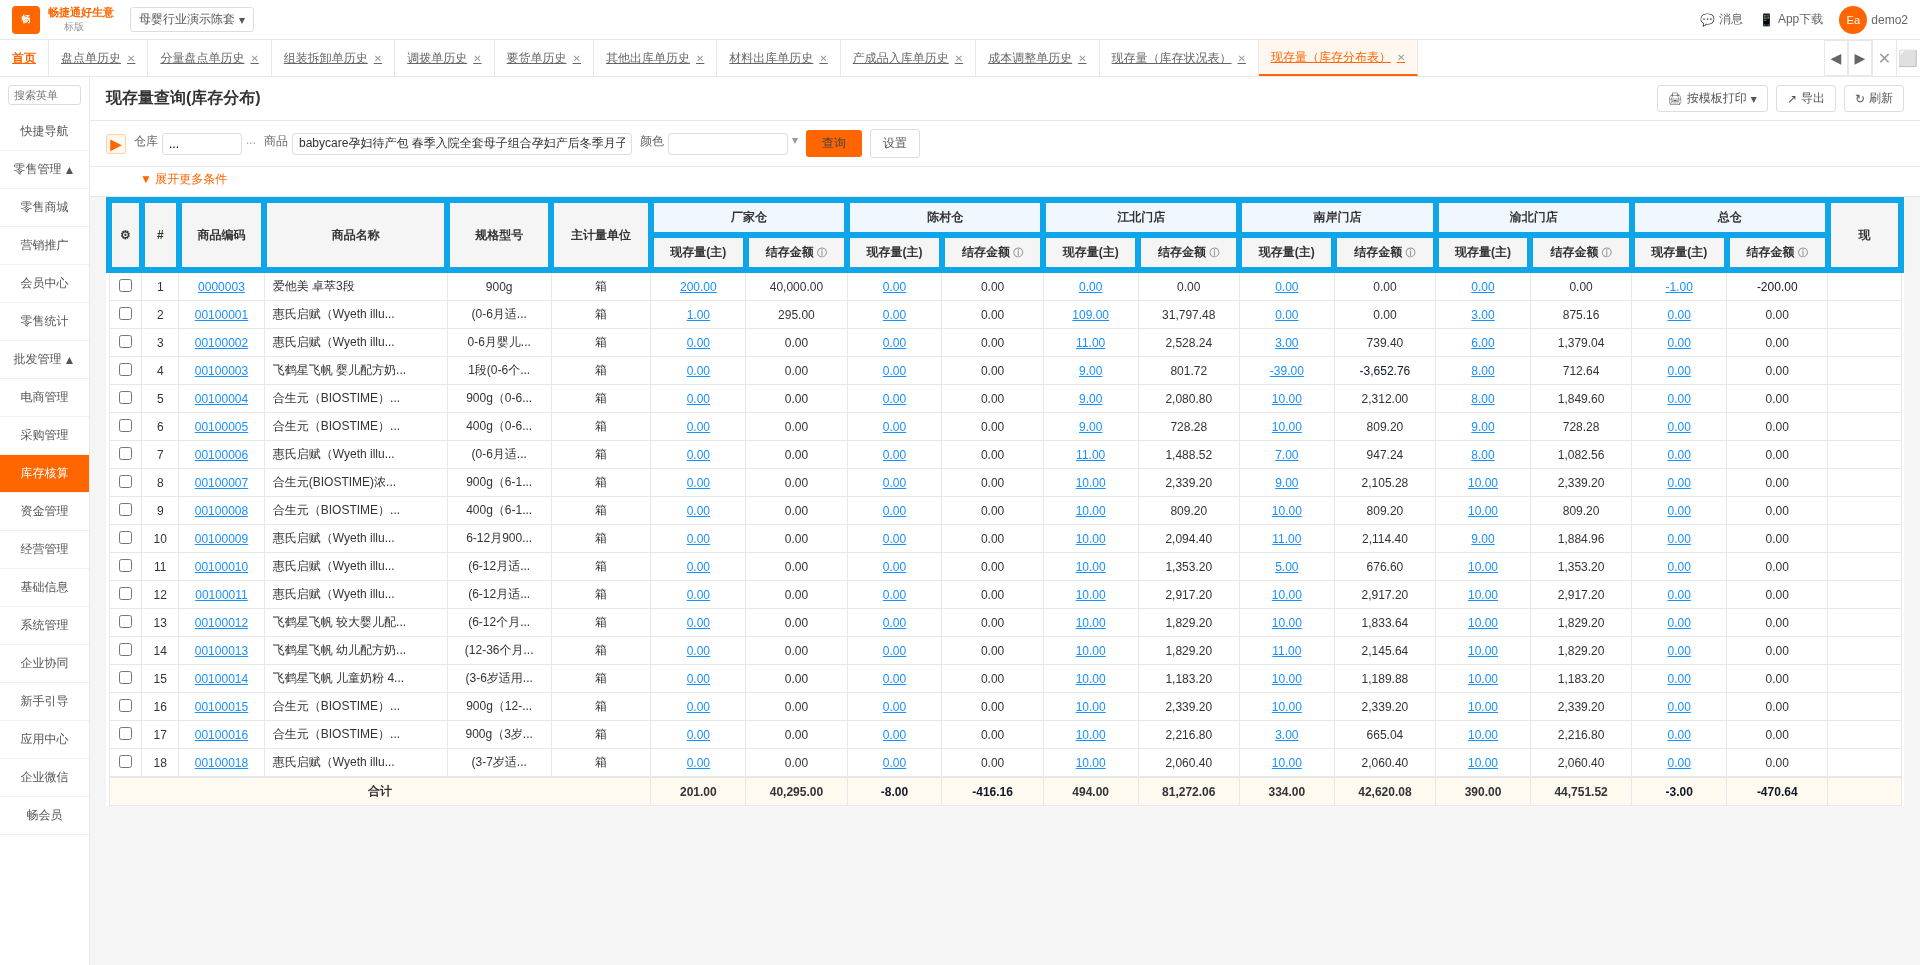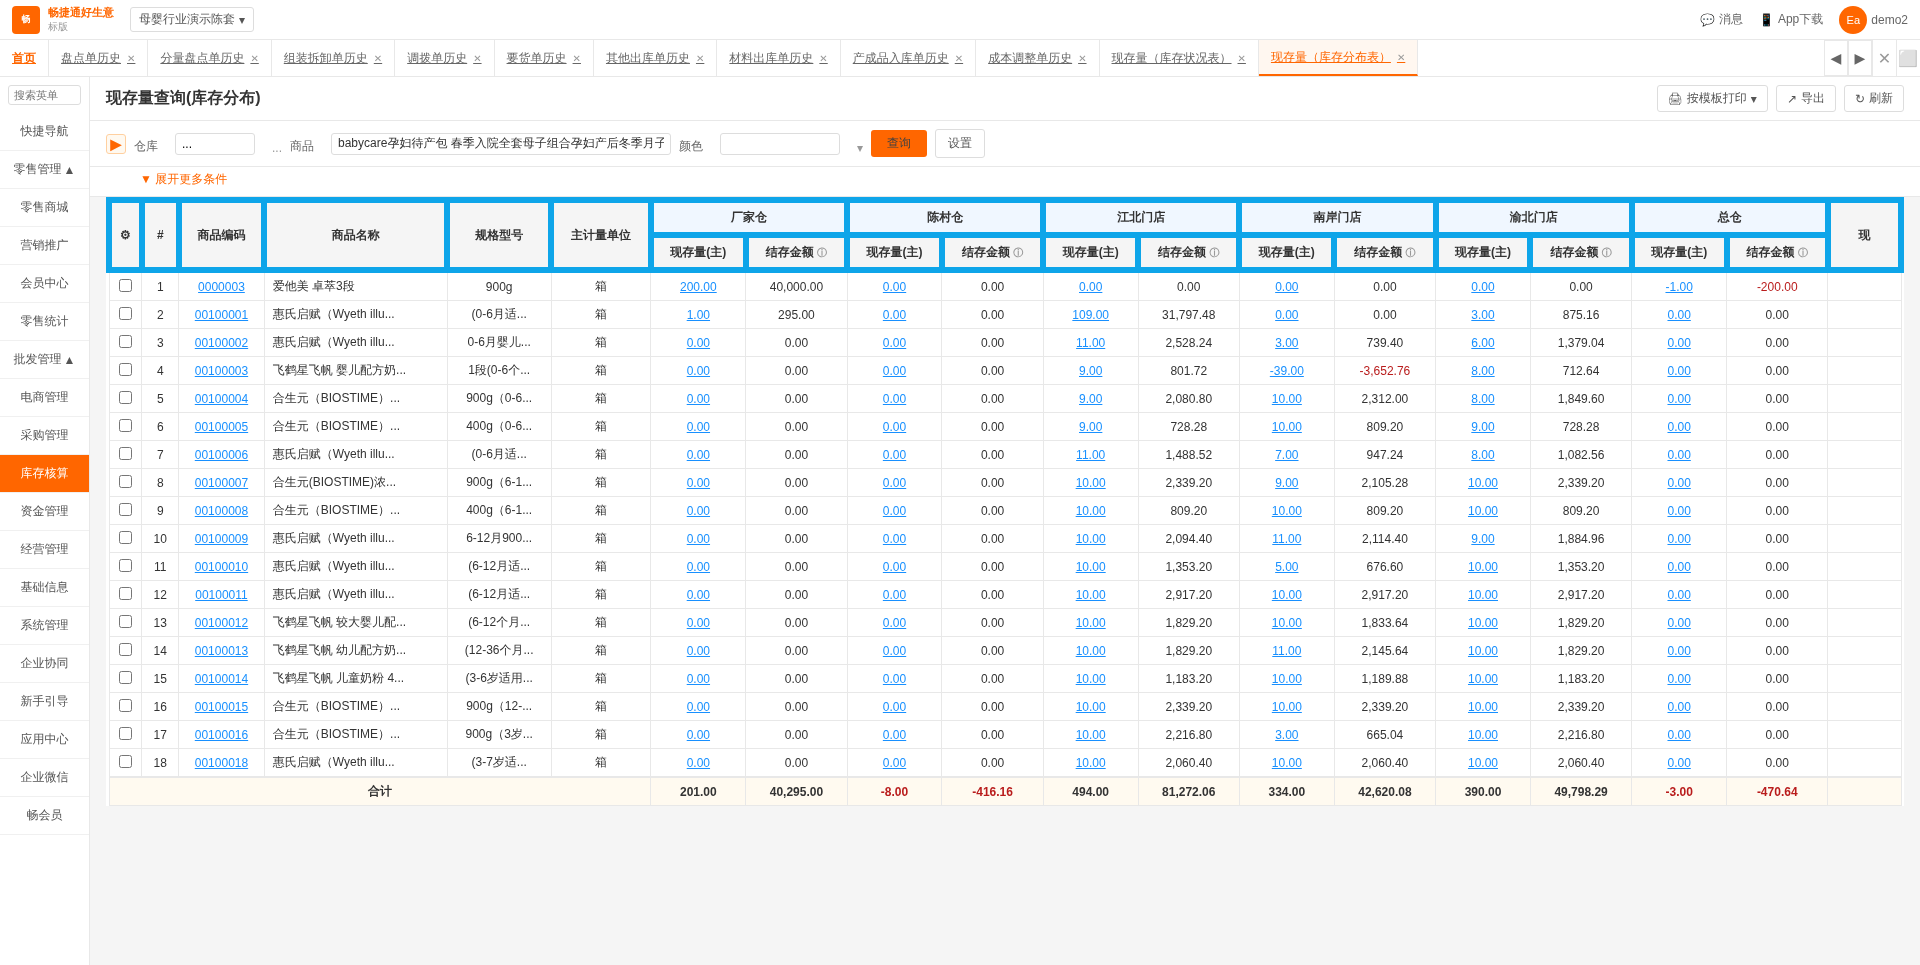--- a/index.html
+++ b/index.html
@@ -79,7 +79,7 @@
     </div>
     <div>
       <div style="font-size:11px;font-weight:bold;color:#ff6600;">畅捷通好生意</div>
-      <div style="font-size:10px;color:#999;">标版</div>
+      <div style="font-size:10px;color:#999;margin-left:16px;">标版</div>
     </div>
     <div style="display:flex;align-items:center;gap:4px;margin-left:8px;border:1px solid #ddd;border-radius:3px;padding:3px 8px;cursor:pointer;color:#555;font-size:12px;">
       <span>母婴行业演示陈套</span>

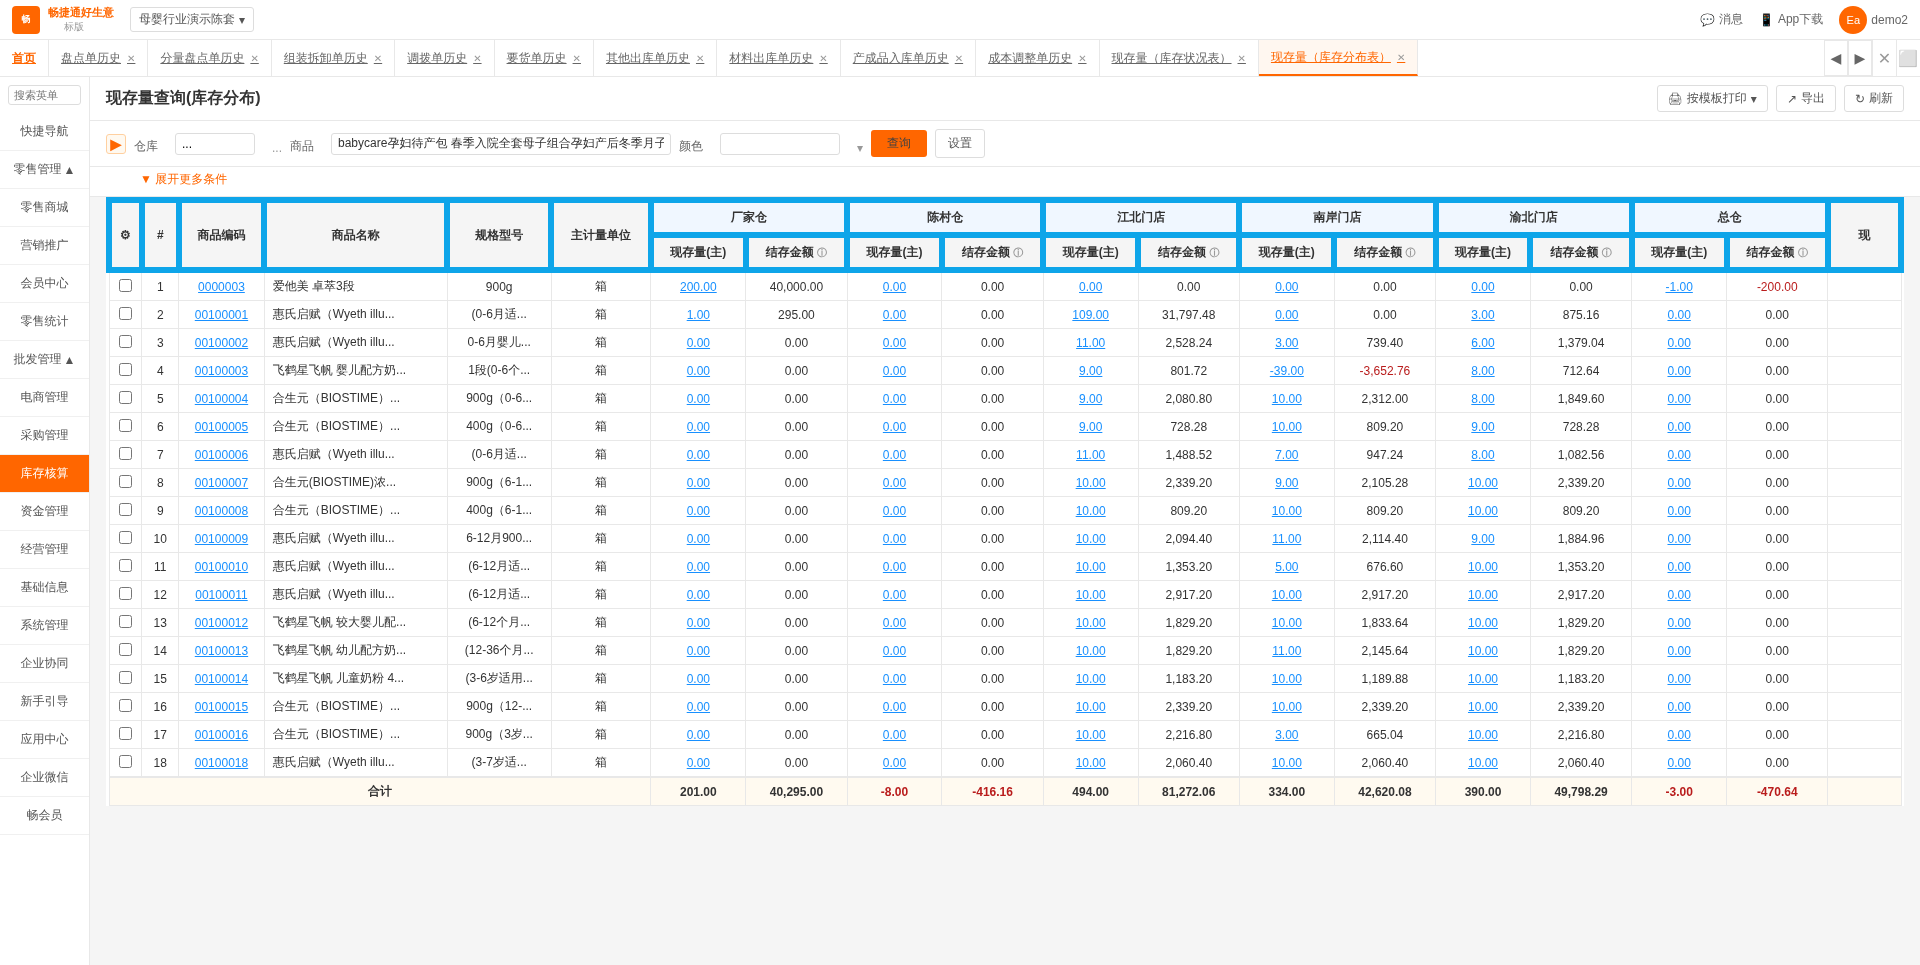--- a/index.html
+++ b/index.html
@@ -40,7 +40,7 @@
 
     
     .filter-bar { background: #fff; padding: 8px 16px; border-bottom: 1px solid #e8e8e8; display: flex; align-items: center; gap: 8px; flex-wrap: wrap; }
-    .filter-item { display: flex; align-items: flex-end; gap: 17px; }
+    .filter-item { display: flex; align-items: flex-start; gap: 4px; }
     .filter-label { color: #666; white-space: nowrap; }
     .filter-input { border: 1px solid #ddd; border-radius: 3px; padding: 3px 6px; font-size: 12px; min-width: 80px; }
     .filter-input-wide { min-width: 320px; }

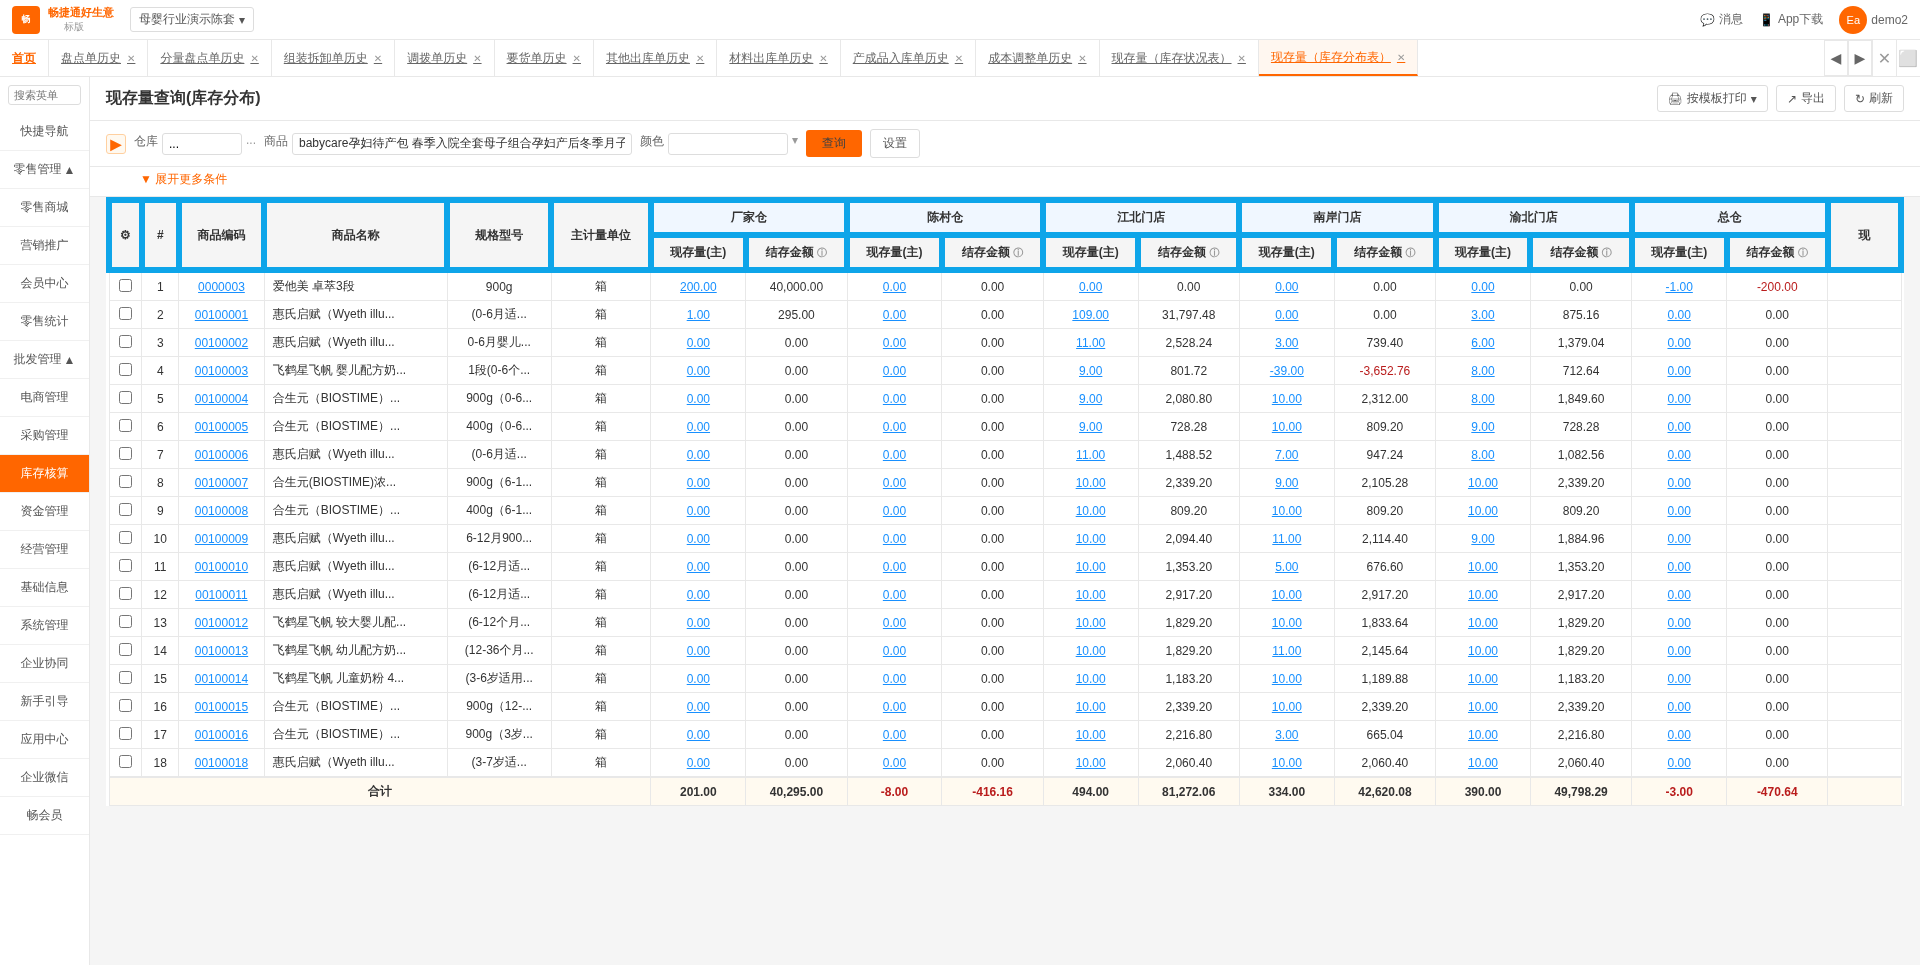--- a/index.html
+++ b/index.html
@@ -55,7 +55,7 @@
     .data-table th { background: #f5f5f5; border: 6px solid #0ea5e9; padding: 6px 8px; text-align: center; font-weight: bold; color: #333; white-space: nowrap; }
     .data-table td { border: 1px solid #e8e8e8; padding: 5px 8px; text-align: center; color: #333; white-space: nowrap; }
     .data-table tr.summary-row td { background: #fffaf0; font-weight: bold; border-top: 2px solid #e8e8e8; }
-    .data-table td.negative { color: #b91c1c; }
+    .data-table td.negative { color: #0f172a; }
     .data-table td.link-blue { color: #1890ff; cursor: pointer; text-decoration: underline; }
     .col-header-group { background: #e8f4ff; }
     .info-icon { color: #999; cursor: pointer; font-size: 10px; }

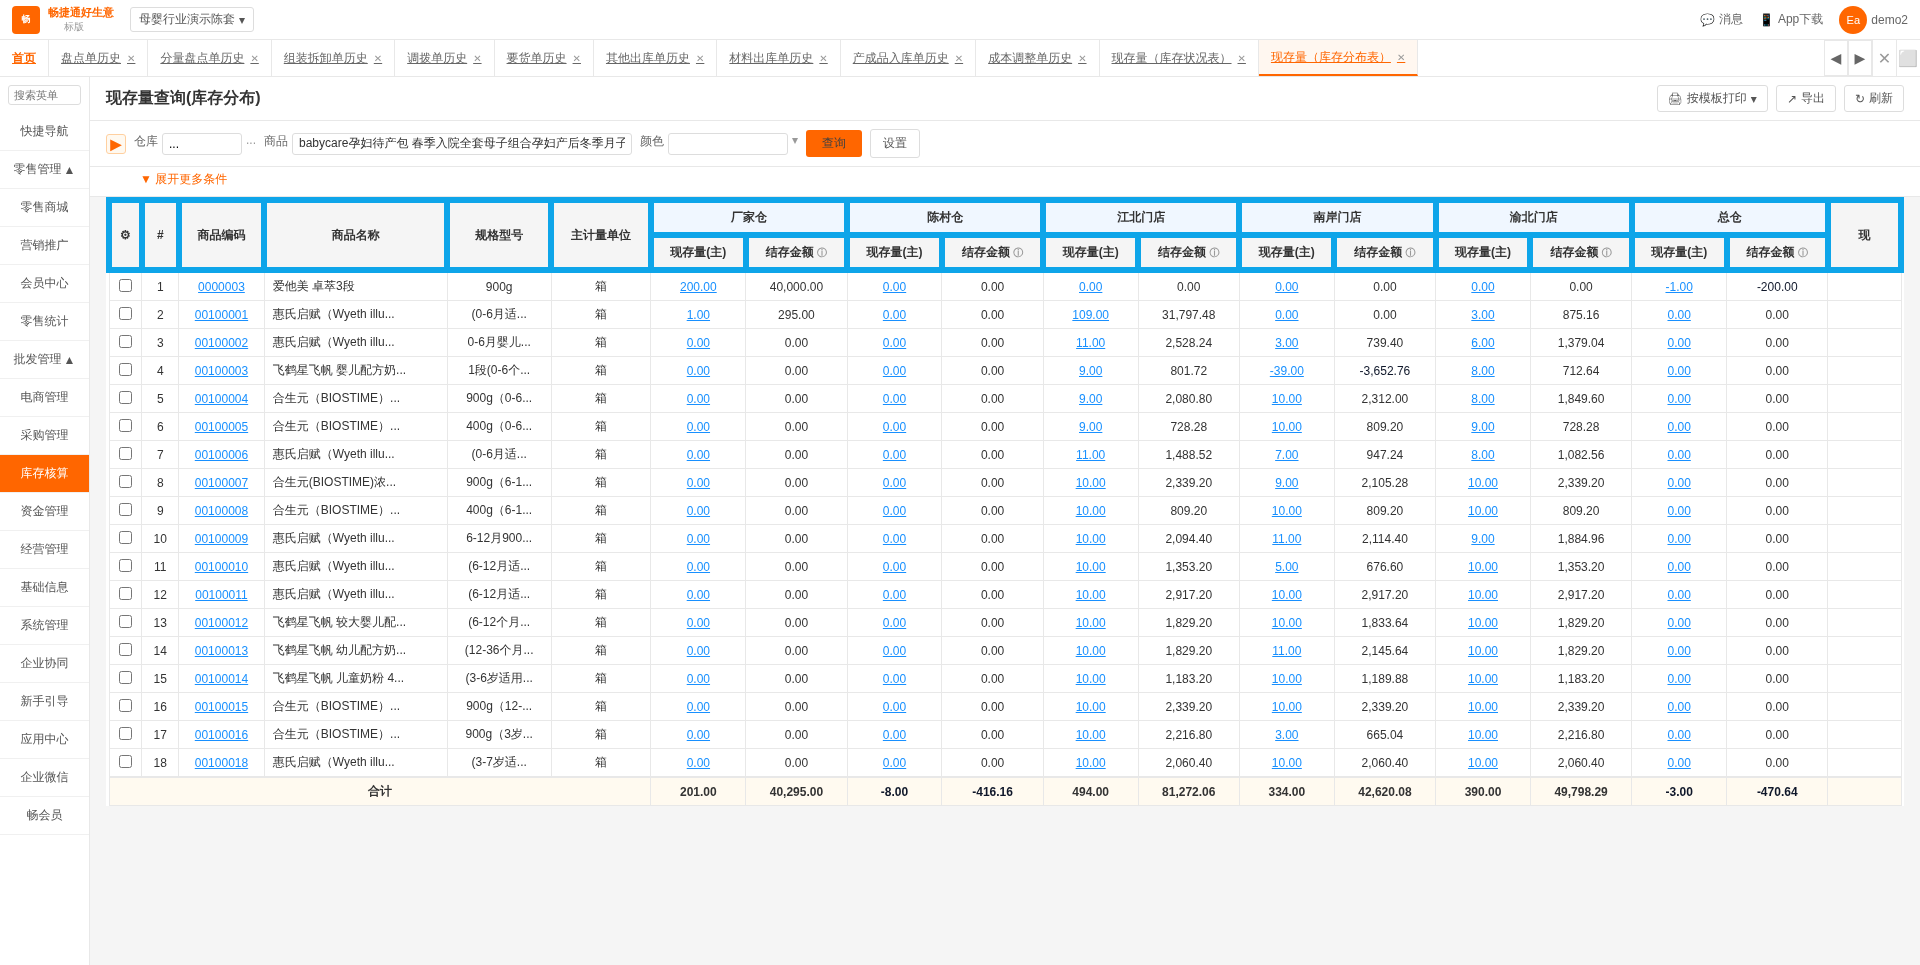--- a/index.html
+++ b/index.html
@@ -668,7 +668,7 @@
             <td>334.00</td>
             <td>42,620.08</td>
             <td>390.00</td>
-            <td>49,798.29</td>
+            <td>44,751.52</td>
             <td class="negative">-3.00</td>
             <td class="negative">-470.64</td>
             <td></td>

